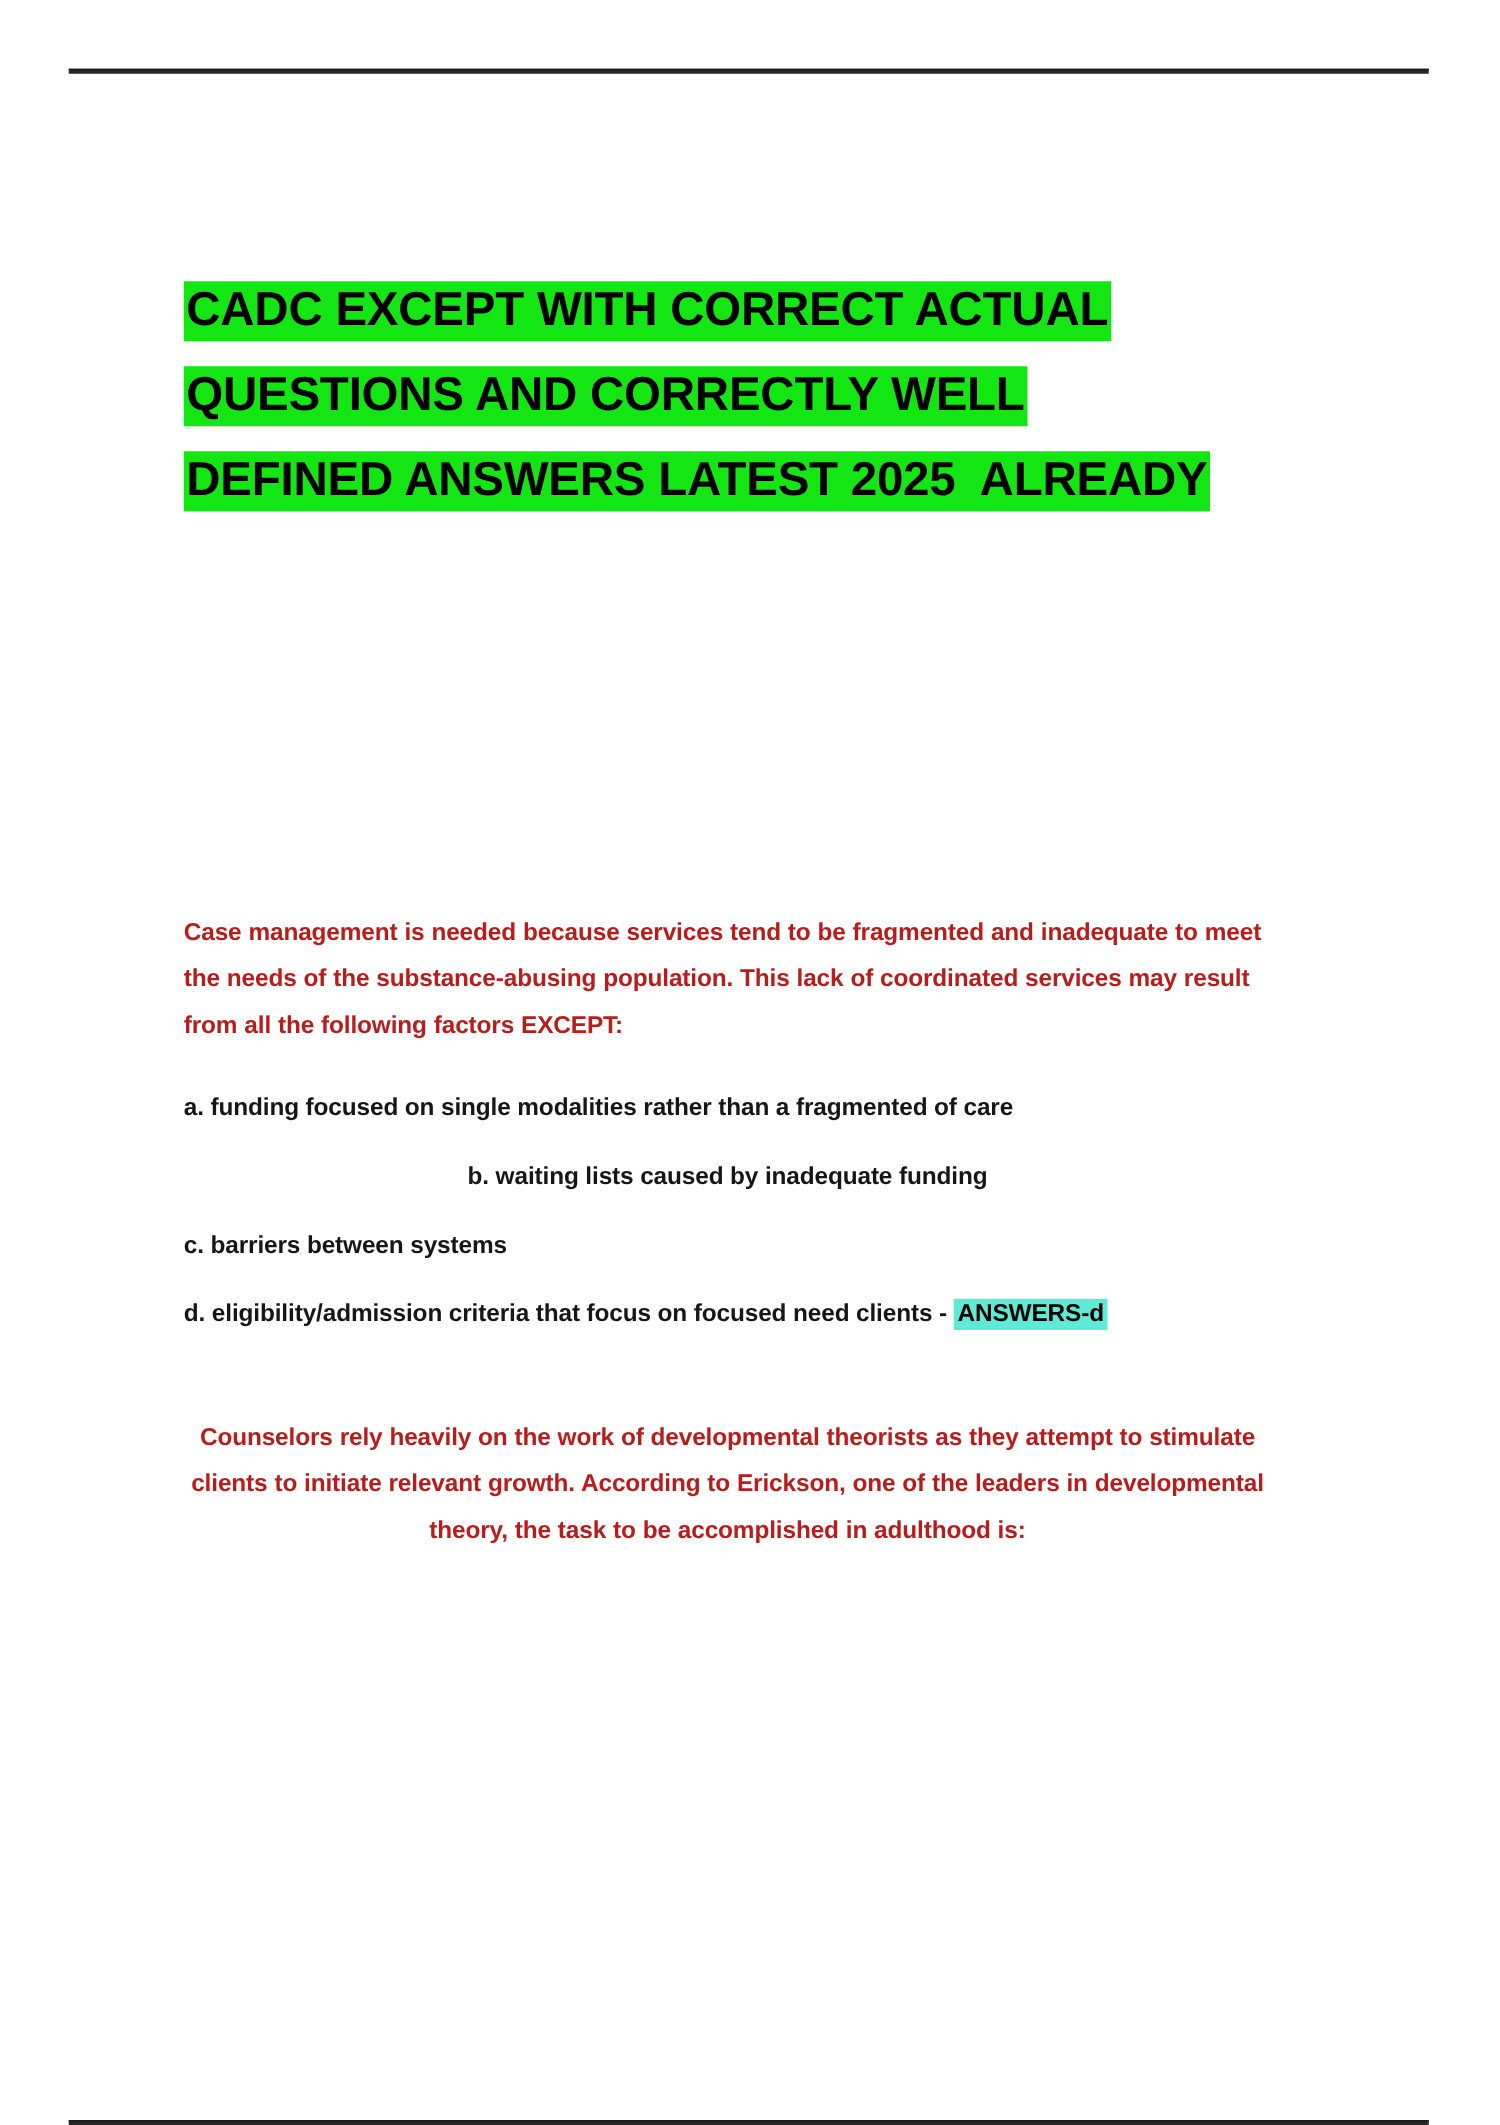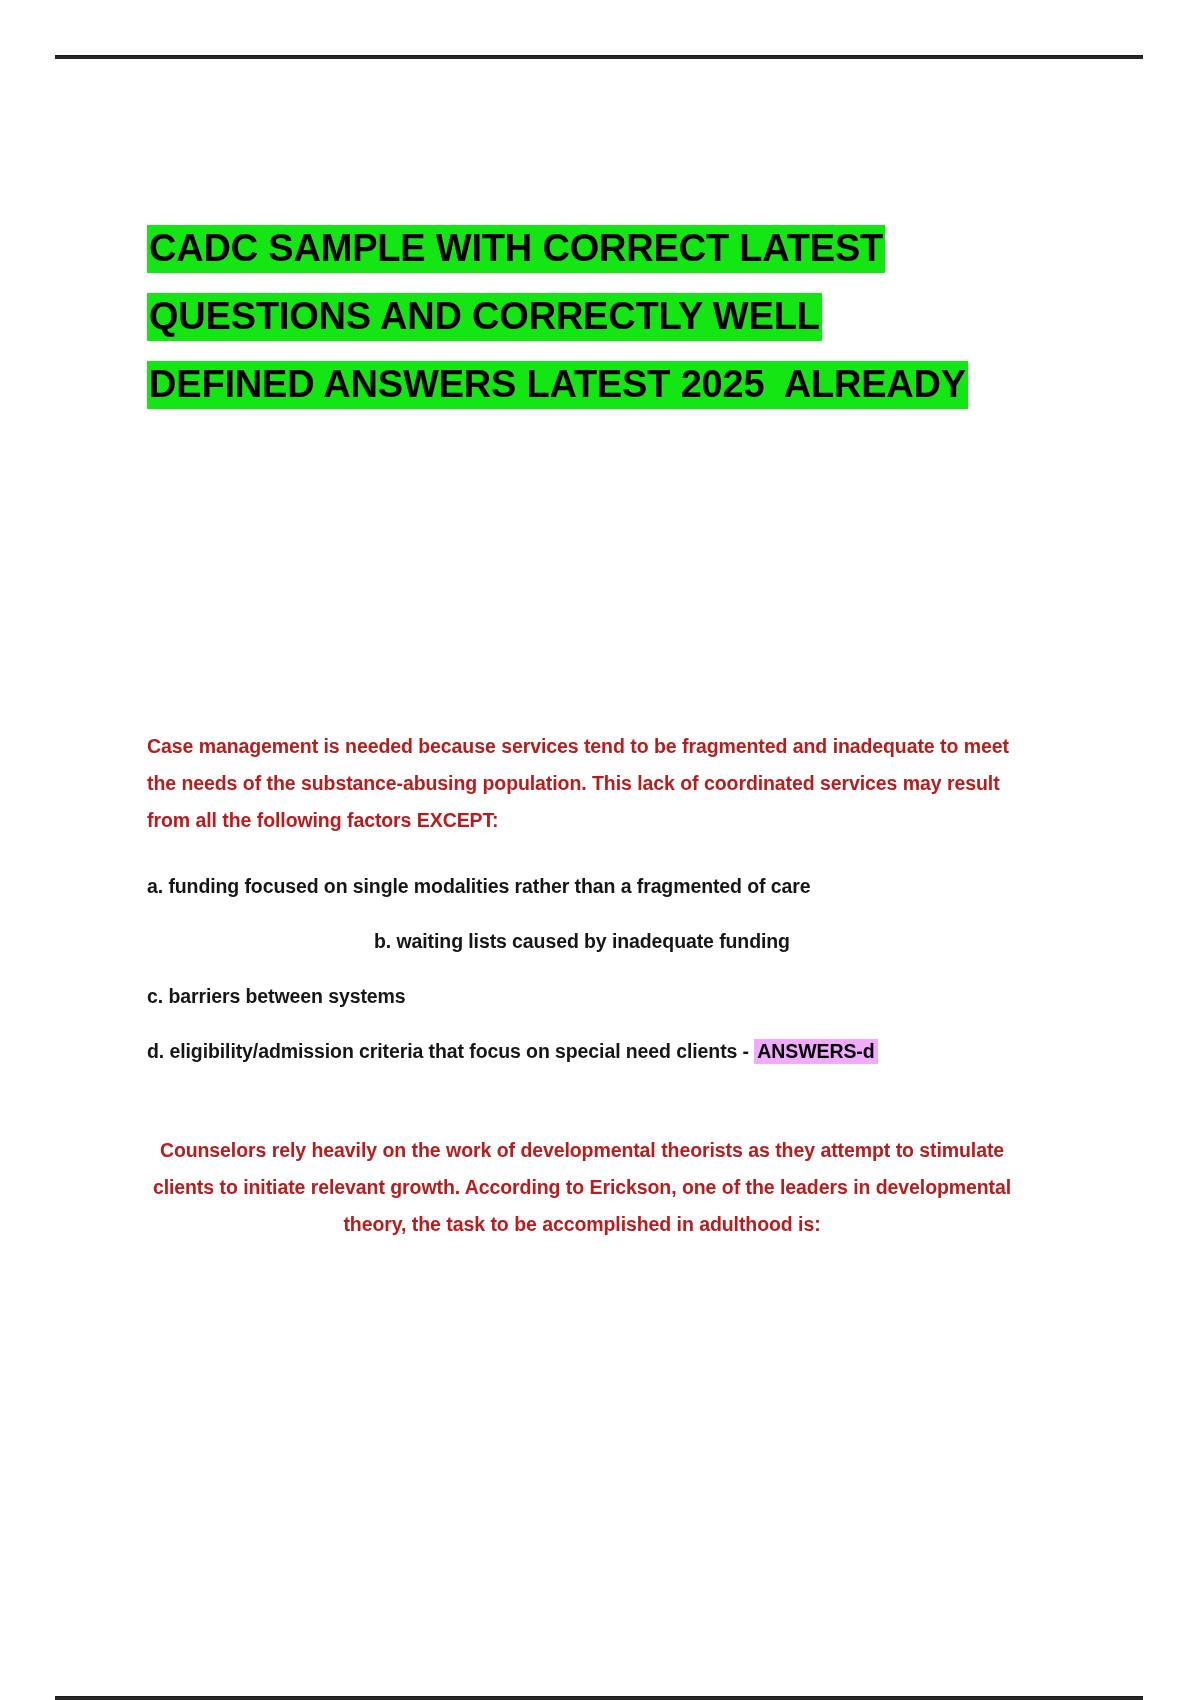--- a/index.html
+++ b/index.html
@@ -121,7 +121,7 @@
 
     <h1 class="doc-title">
       <span class="title-lines">
-        <span class="tline"><span class="hl-line">CADC SAMPLE WITH CORRECT LATEST</span></span>
+        <span class="tline"><span class="hl-line">CADC EXCEPT WITH CORRECT ACTUAL</span></span>
         <span class="tline"><span class="hl-line">QUESTIONS AND CORRECTLY WELL</span></span>
         <span class="tline"><span class="hl-line">DEFINED ANSWERS LATEST 2025  ALREADY</span></span>
       </span>

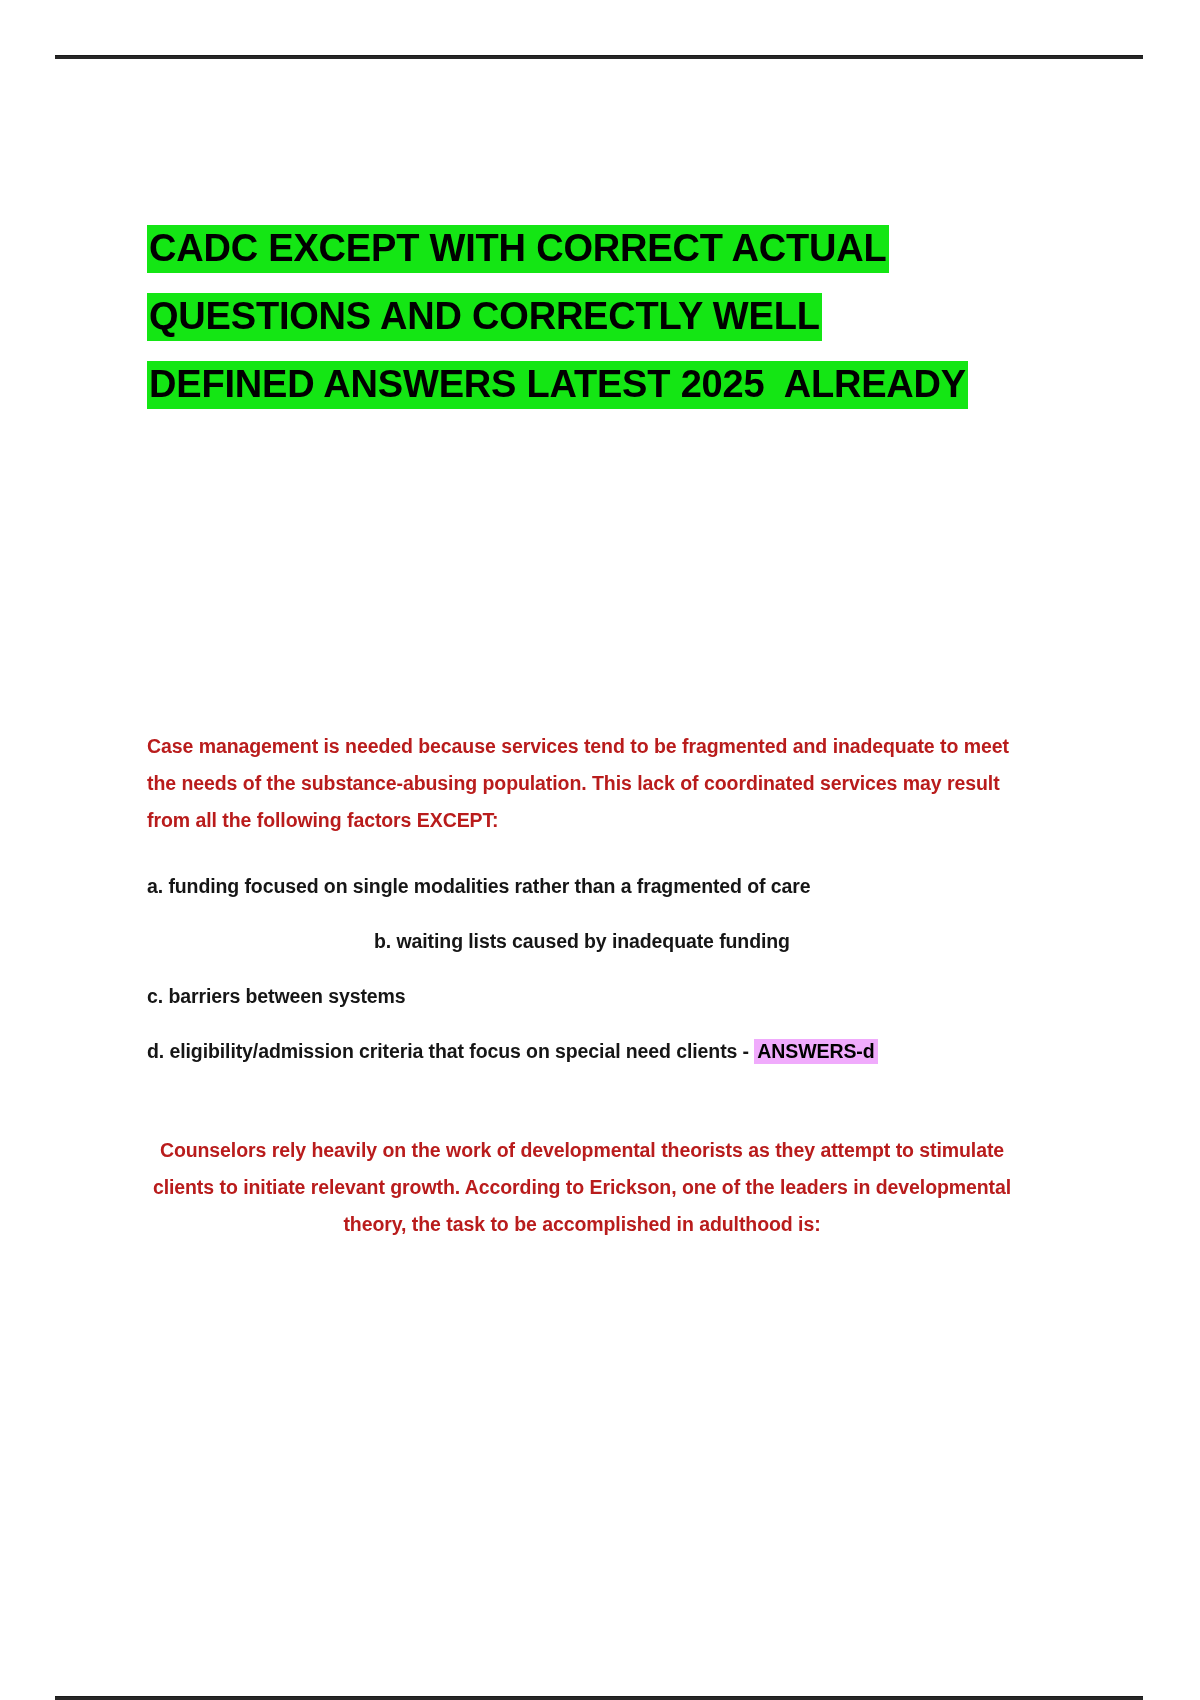--- a/index.html
+++ b/index.html
@@ -132,7 +132,7 @@
       <p class="opt opt-a">a. funding focused on single modalities rather than a fragmented of care</p>
       <p class="opt opt-b">b. waiting lists caused by inadequate funding</p>
       <p class="opt opt-c">c. barriers between systems</p>
-      <p class="opt opt-d"><span>d. eligibility/admission criteria that focus on special need clients - </span><span class="hl" style="background-color: #f0abfc; margin-top: 19px;">ANSWERS-d</span></p>
+      <p class="opt opt-d"><span>d. eligibility/admission criteria that focus on focused need clients - </span><span class="hl" style="background-color: #f0abfc; margin-top: 19px;">ANSWERS-d</span></p>
     </div>
 
     <div class="qblock" id="q2">

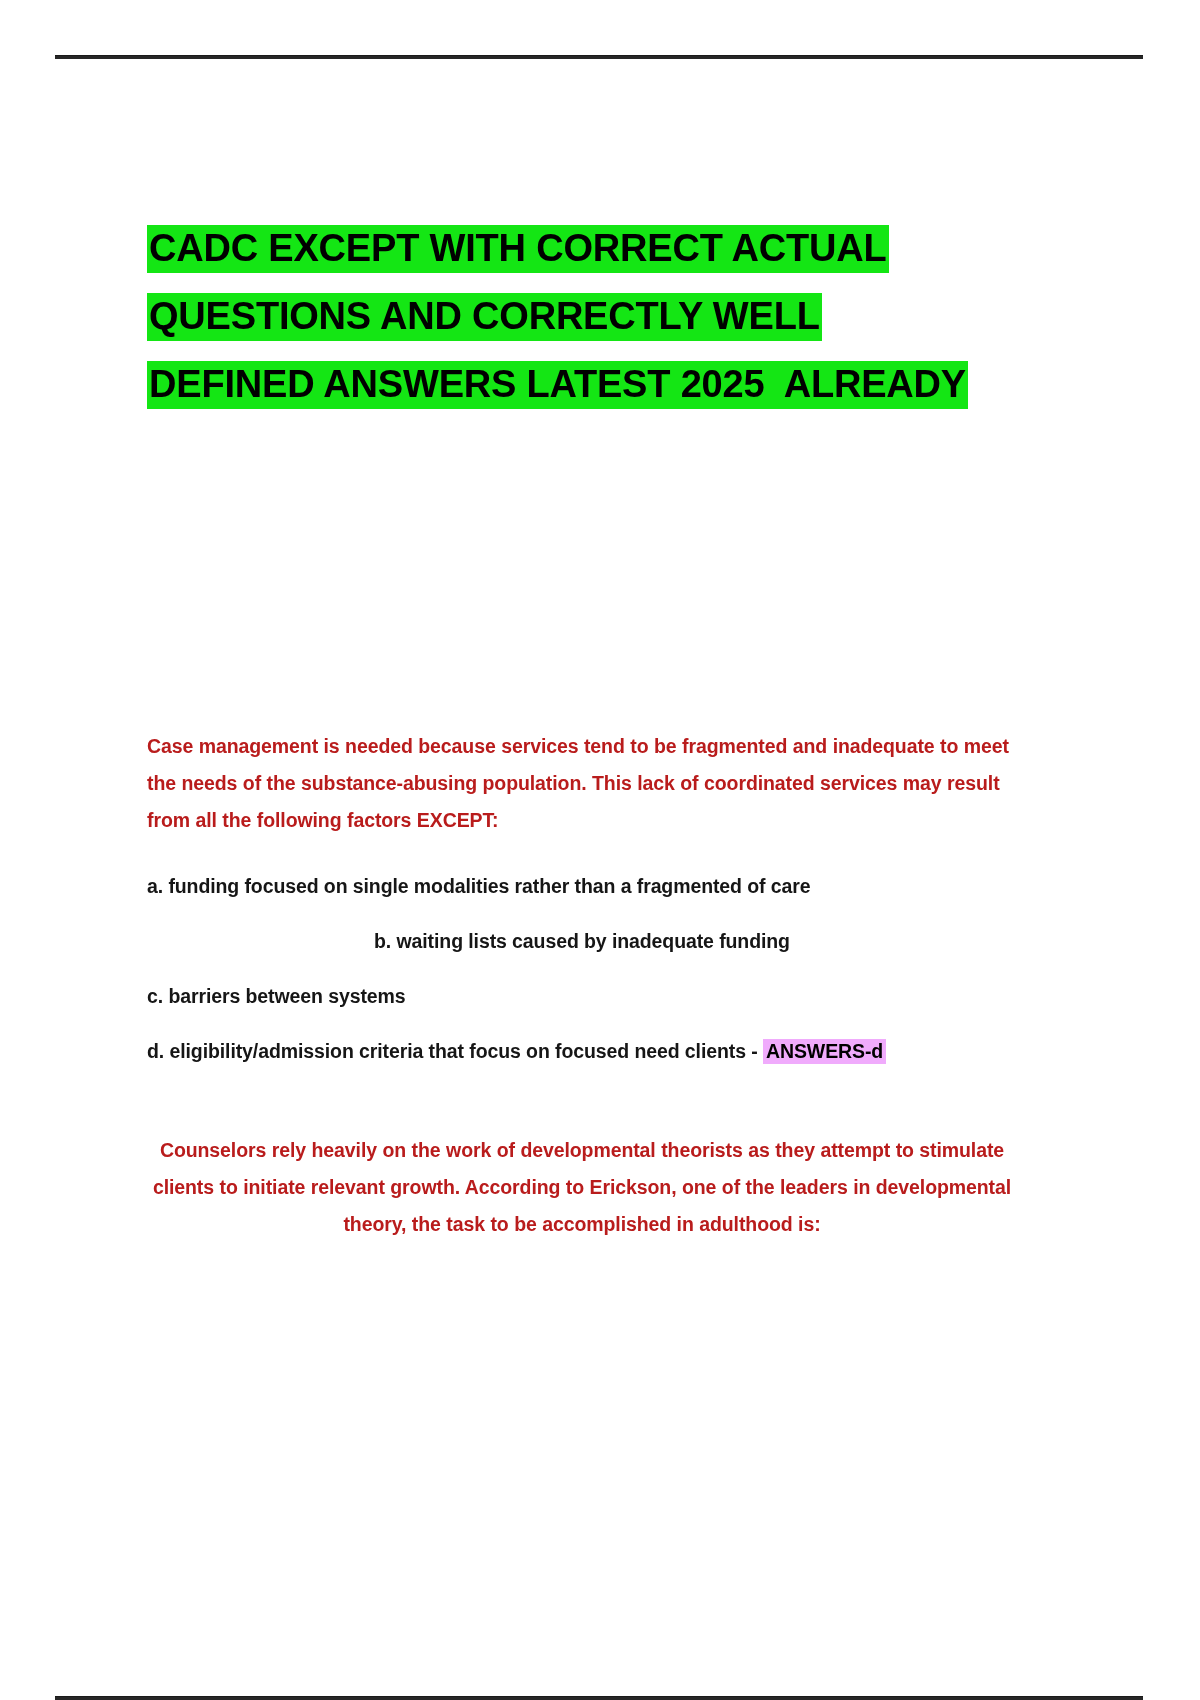--- a/index.html
+++ b/index.html
@@ -132,7 +132,7 @@
       <p class="opt opt-a">a. funding focused on single modalities rather than a fragmented of care</p>
       <p class="opt opt-b">b. waiting lists caused by inadequate funding</p>
       <p class="opt opt-c">c. barriers between systems</p>
-      <p class="opt opt-d"><span>d. eligibility/admission criteria that focus on focused need clients - </span><span class="hl" style="background-color: #f0abfc; margin-top: 19px;">ANSWERS-d</span></p>
+      <p class="opt opt-d"><span>d. eligibility/admission criteria that focus on focused need clients - </span><span class="hl" style="background-color: #5eead4; margin-top: 19px;">ANSWERS-d</span></p>
     </div>
 
     <div class="qblock" id="q2">

